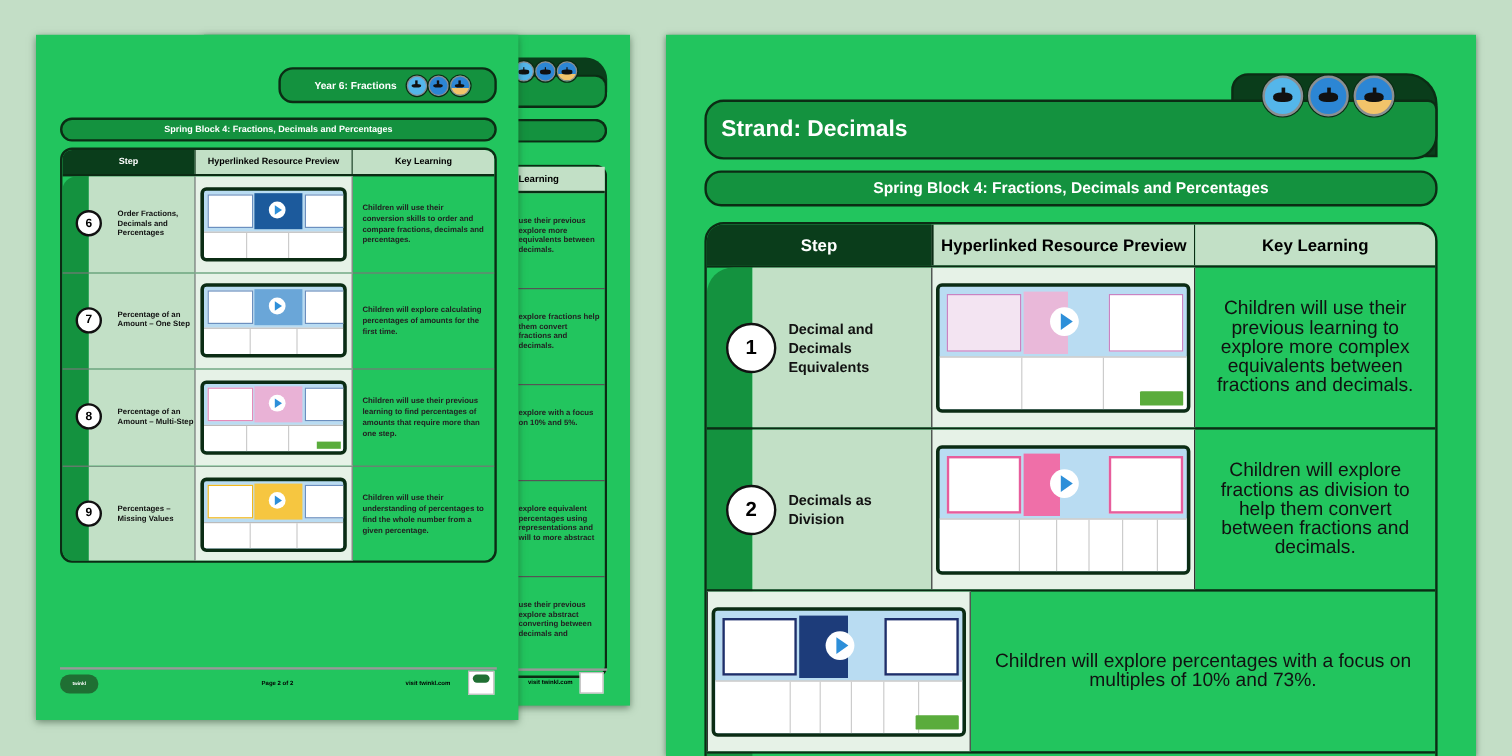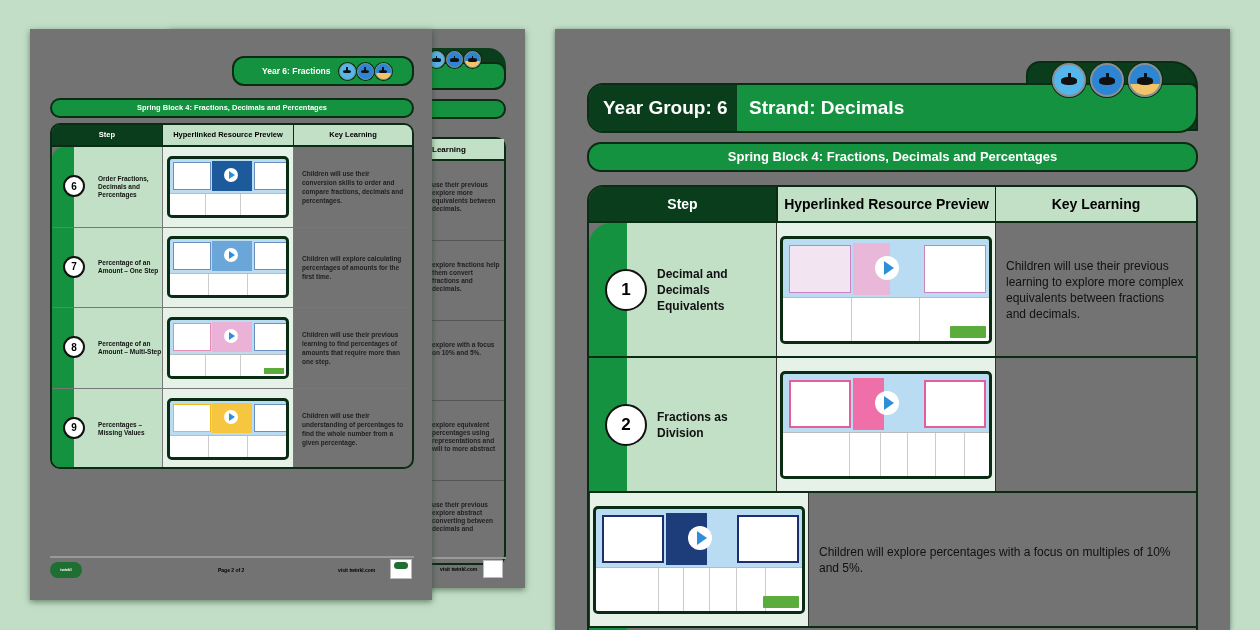--- a/index.html
+++ b/index.html
@@ -5,7 +5,7 @@
   * { box-sizing: border-box; margin: 0; padding: 0; }
   body { width: 1260px; height: 630px; overflow: hidden; background: #c3dec6; font-family: "Liberation Sans", sans-serif; position: relative; }
 
-  .page { position: absolute; background: #737373; box-shadow: 0 2px 6px rgba(30,60,35,0.55); overflow: hidden; }
+  .page { position: absolute; background: #22c55e; box-shadow: 0 2px 6px rgba(30,60,35,0.55); overflow: hidden; }
 
   
   #back-page { left: 170px; top: 29px; width: 355px; height: 559px; }

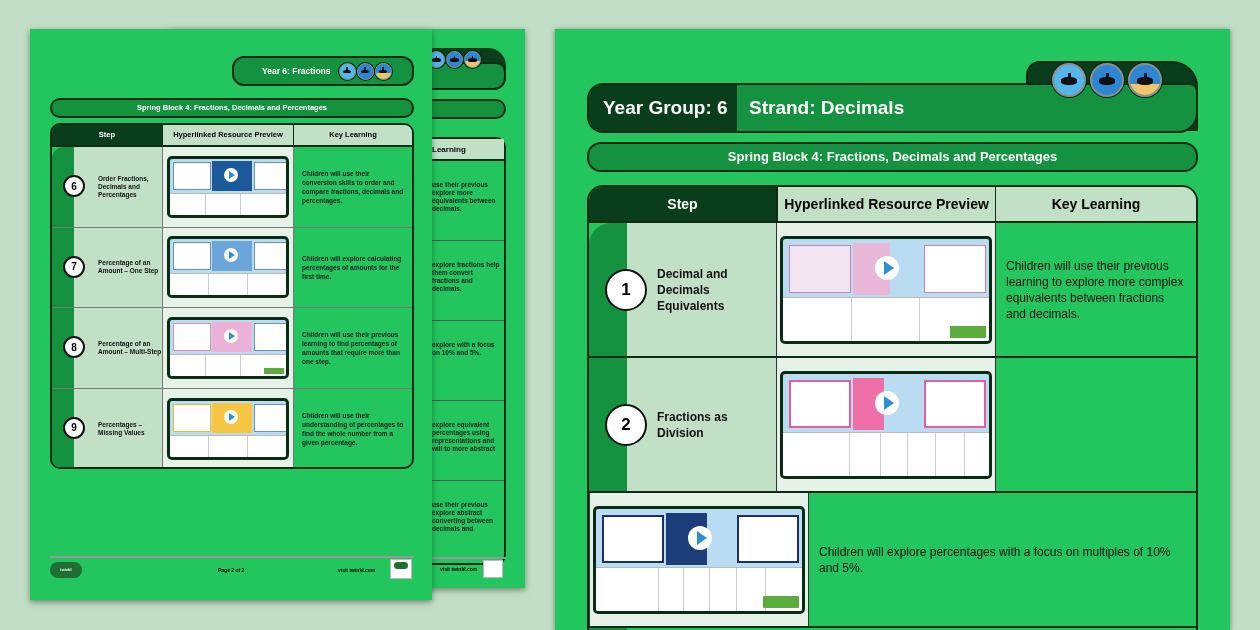--- a/index.html
+++ b/index.html
@@ -255,7 +255,6 @@
     <div class="badge b3"></div>
   </div>
   <div class="r-title">
-    <div class="yg">Year Group: 6</div>
     <div class="strand">Strand: Decimals</div>
   </div>
   <div class="r-sub">Spring Block 4: Fractions, Decimals and Percentages</div>

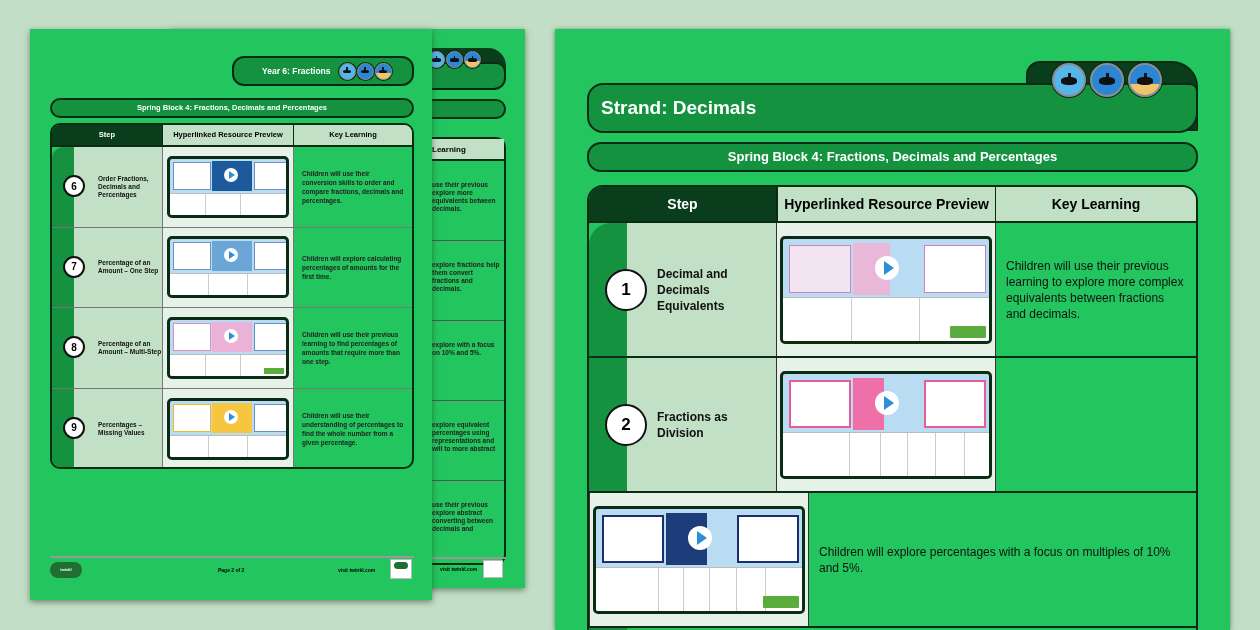--- a/index.html
+++ b/index.html
@@ -89,7 +89,7 @@
   .r-row .c-step-bg { height: 100%; background: #c2e0c6; display: flex; align-items: center; padding-left: 30px; font-size: 12px; font-weight: bold; line-height: 16px; color: #111; }
   .r-row .num { position: absolute; left: 16px; top: 46px; width: 42px; height: 42px; border-radius: 50%; background: #fff; border: 2px solid #111; font-weight: bold; font-size: 17px; display: flex; align-items: center; justify-content: center; }
   .r-row .c-prev { width: 220px; background: #e6f2e7; display: flex; align-items: center; justify-content: center; border-left: 1px solid #333; border-right: 1px solid #333; }
-  .r-row .c-key { flex: 1; padding: 0 10px; display: flex; align-items: center; font-size: 12px; line-height: 16px; color: #111; }
+  .r-row .c-key { flex: 1; padding: 0 10px; display: flex; align-items: center; font-size: 16px; line-height: 16px; color: #111; text-align: center; }
 
   .r-prev { width: 212px; height: 108px; }
   .r-prev .panel.a { left: 6px; top: 6px; width: 62px; height: 48px; }

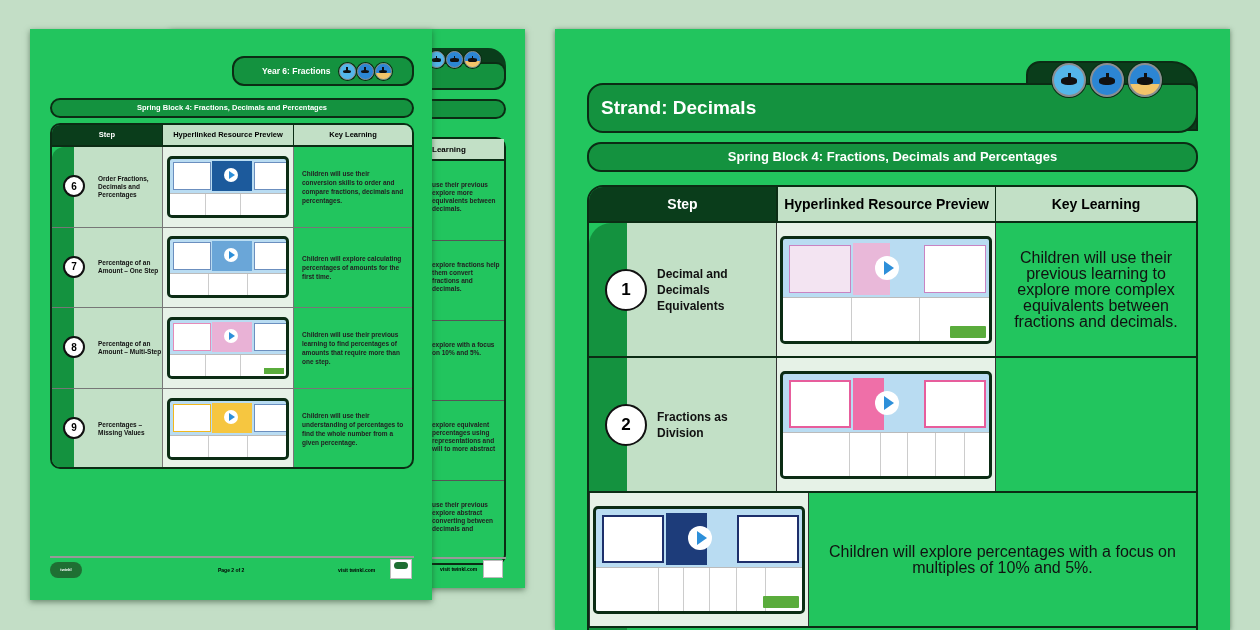--- a/index.html
+++ b/index.html
@@ -309,6 +309,7 @@
               </div>
           </div>
         </div>
+        <div class="c-key">Children will explore fractions as division to help them convert between fractions and decimals.</div>
       </div>
 
       <div class="r-row">

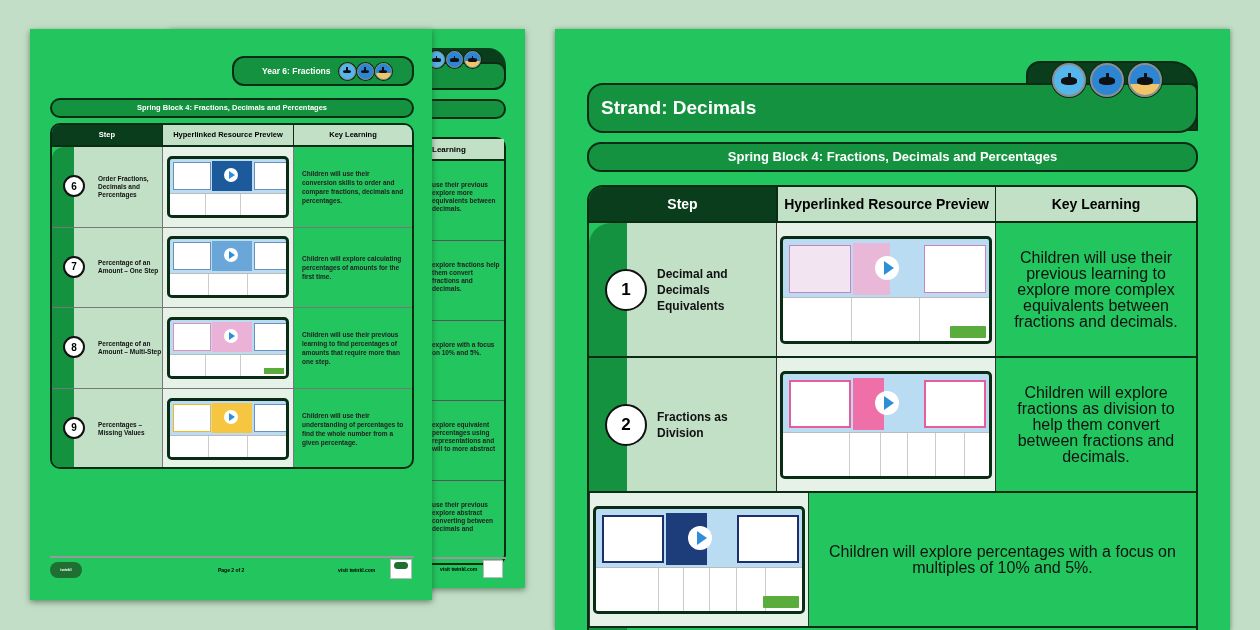--- a/index.html
+++ b/index.html
@@ -292,7 +292,7 @@
       <div class="r-row">
         <div class="num">2</div>
         <div class="c-step">
-            <div class="c-step-bg">Fractions as Division</div>
+            <div class="c-step-bg">Decimals as Division</div>
           </div>
         <div class="c-prev">
           <div class="prev r-prev">

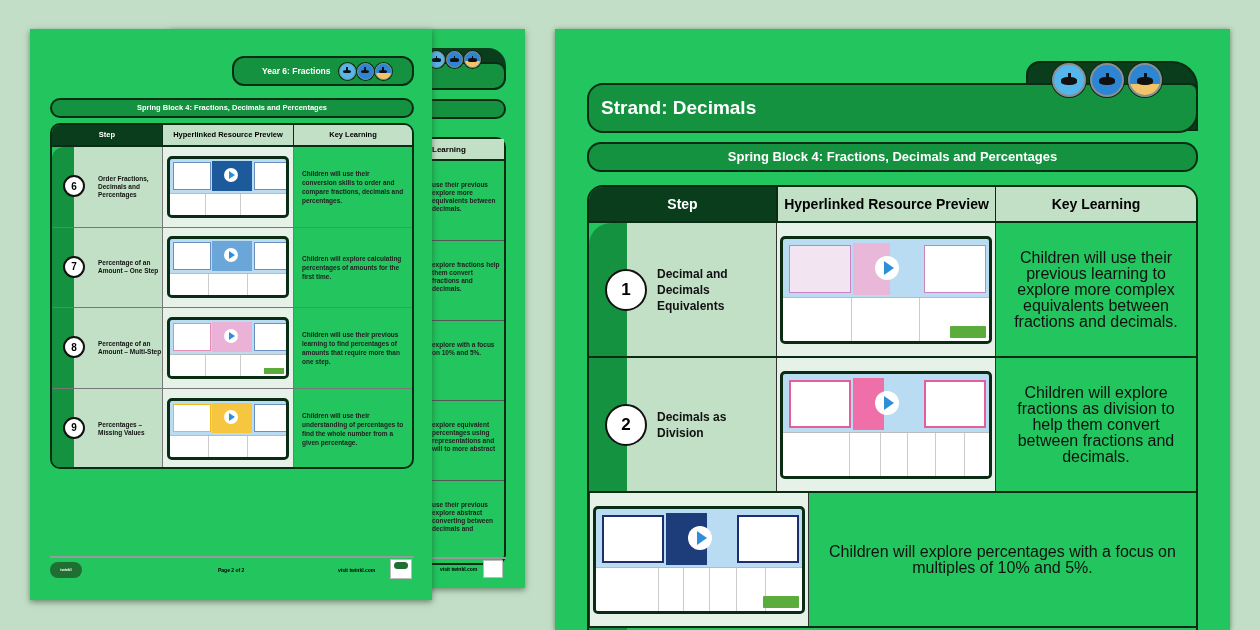--- a/index.html
+++ b/index.html
@@ -330,7 +330,7 @@
             <div class="go"></div>
           </div>
         </div>
-        <div class="c-key">Children will explore percentages with a focus on multiples of 10% and 5%.</div>
+        <div class="c-key">Children will explore percentages with a focus on multiples of 10% and 73%.</div>
       </div>
     </div>
   </div>

